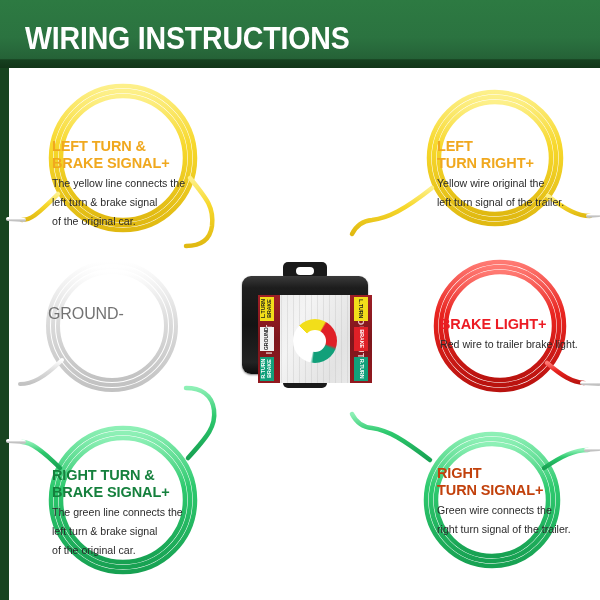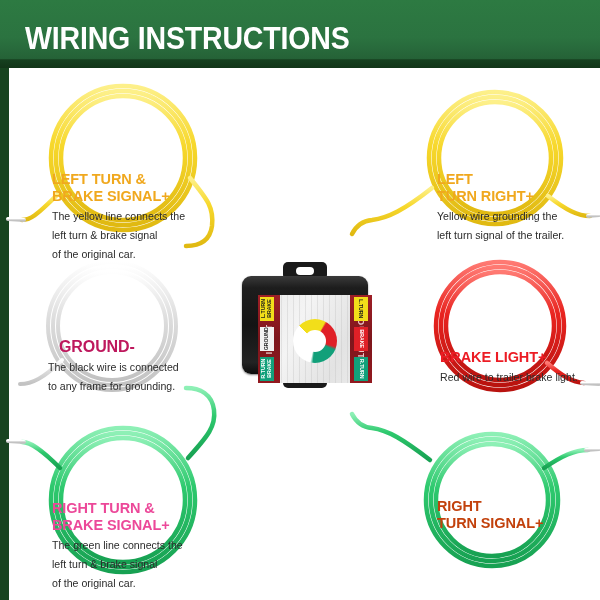--- a/index.html
+++ b/index.html
@@ -34,7 +34,7 @@
   .stage svg { position: absolute; left: 0; top: 0; }
 
   
-  .callout { position: absolute; margin-top: 33px; }
+  .callout { position: absolute; }
   .callout .head {
     font-size: 14.5px; font-weight: bold; line-height: 17px;
     letter-spacing: -0.1px; white-space: pre-line;

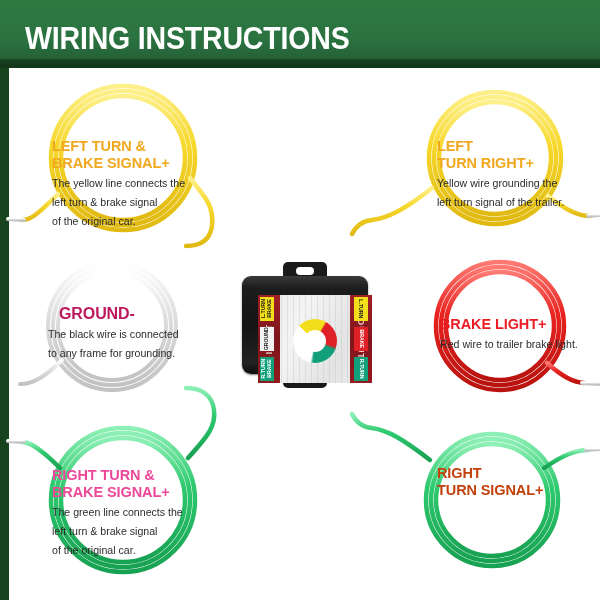--- a/index.html
+++ b/index.html
@@ -213,7 +213,7 @@
   <div class="callout" style="left:437px; top:138px; width:160px;">
     <div class="head" style="color:#f0a81e;">LEFT
 TURN RIGHT+</div>
-    <div class="body">Yellow wire grounding the
+    <div class="body">Yellow wire original the
 left turn signal of the trailer.</div>
   </div>
 

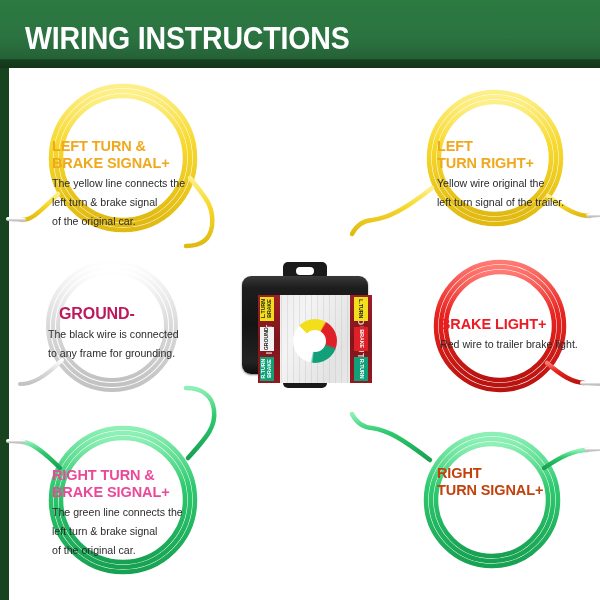--- a/index.html
+++ b/index.html
@@ -44,7 +44,7 @@
     margin-top: 2px; white-space: pre-line;
     font-family: "Liberation Sans Narrow", "Liberation Sans", sans-serif;
   }
-  .callout.gnd .head { font-size: 16px; color: #be185d; font-weight: bold; padding-left: 11px; }
+  .callout.gnd .head { font-size: 16px; color: #737373; font-weight: normal; }
   .callout.gnd .body { margin-top: 3px; }
 
   

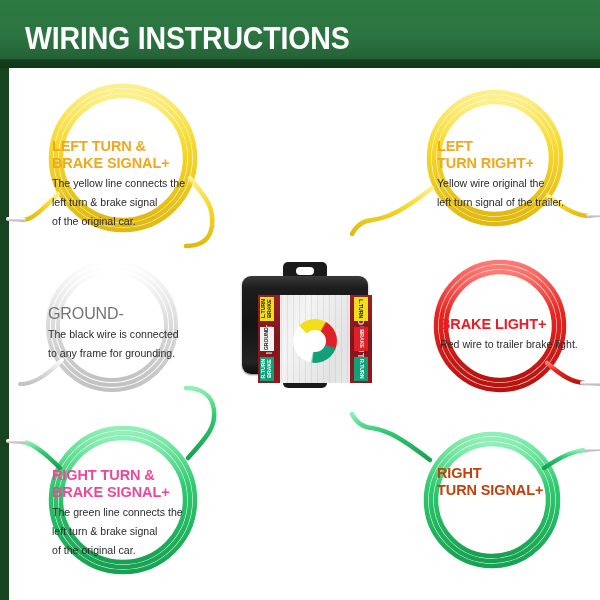--- a/index.html
+++ b/index.html
@@ -219,8 +219,6 @@
 
   <div class="callout gnd" style="left:48px; top:305px; width:165px;">
     <div class="head">GROUND-</div>
-    <div class="body">The black wire is connected
-to any frame for grounding.</div>
   </div>
 
   <div class="callout" style="left:440px; top:316px; width:165px;">

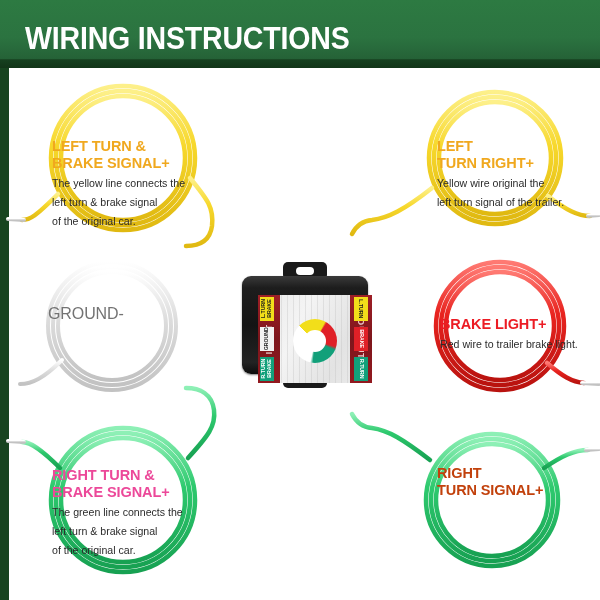--- a/index.html
+++ b/index.html
@@ -227,7 +227,7 @@
   </div>
 
   <div class="callout" style="left:52px; top:467px; width:162px;">
-    <div class="head" style="color:#ec4899;">RIGHT TURN &amp;
+    <div class="head" style="color:#15803d;">RIGHT TURN &amp;
 BRAKE SIGNAL+</div>
     <div class="body">The green line connects the
 left turn &amp; brake signal

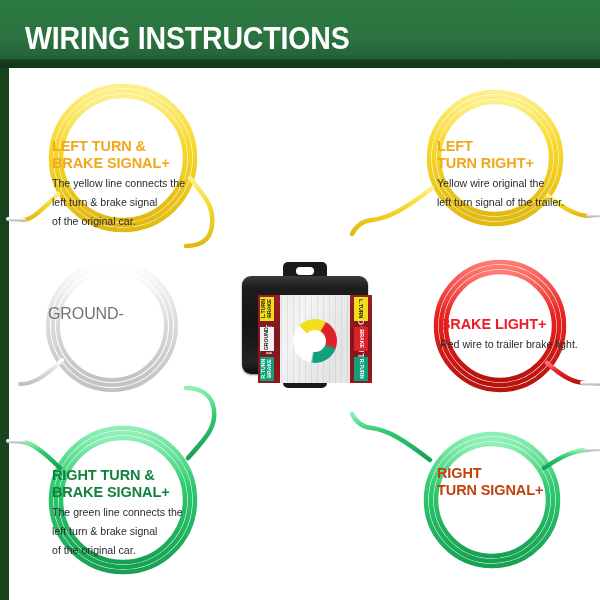--- a/index.html
+++ b/index.html
@@ -237,6 +237,8 @@
   <div class="callout" style="left:437px; top:465px; width:162px;">
     <div class="head" style="color:#c2410c;">RIGHT
 TURN SIGNAL+</div>
+    <div class="body">Green wire connects the
+right turn signal of the trailer.</div>
   </div>
 
   <div class="module" style="left:232px; top:262px; width:146px; height:126px;">

